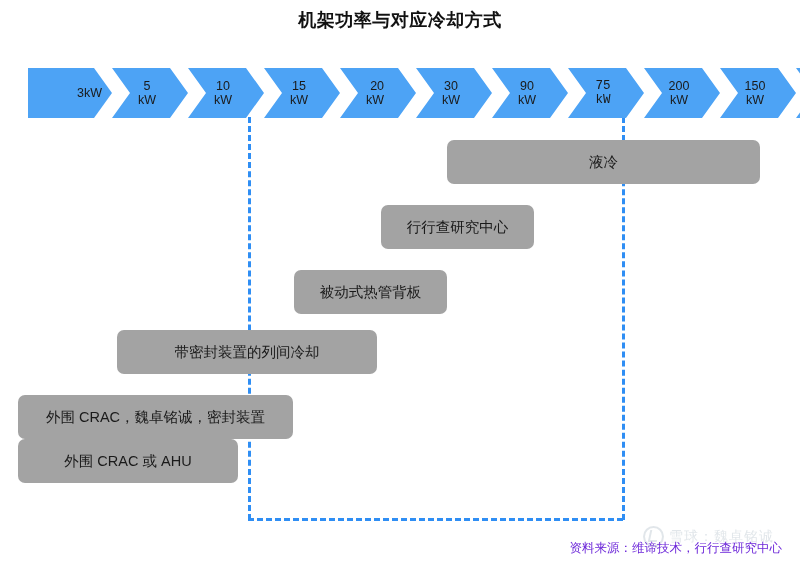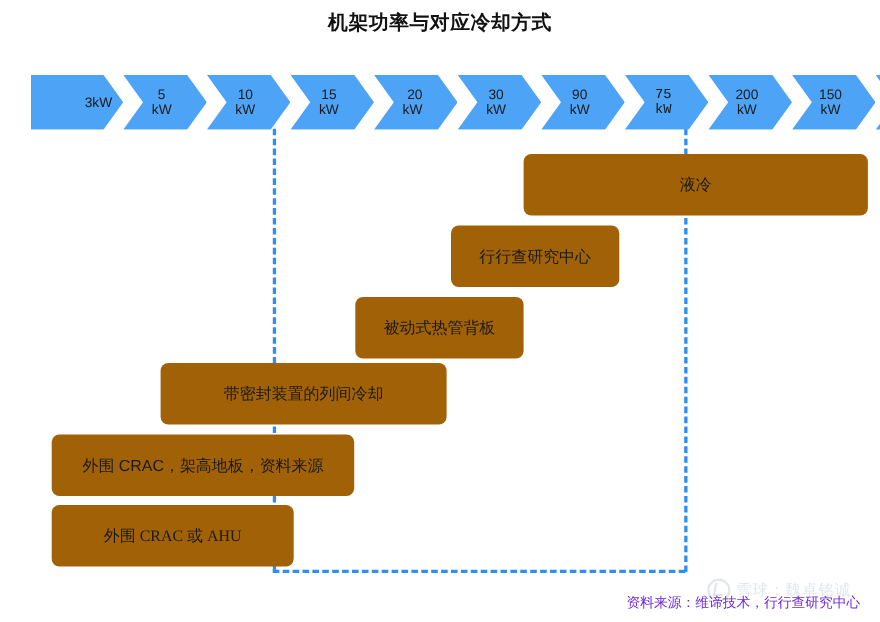--- a/index.html
+++ b/index.html
@@ -83,8 +83,8 @@
   
   .bar {
     position: absolute;
-    height: 56px;
-    background: #a16207;
+    height: 44px;
+    background: #a3a3a3;
     border-radius: 7px;
     display: flex;
     align-items: center;
@@ -94,7 +94,6 @@
     box-sizing: border-box;
     padding: 0 10px;
     z-index: 3;
-    margin-left: 29px;
   }
 
   

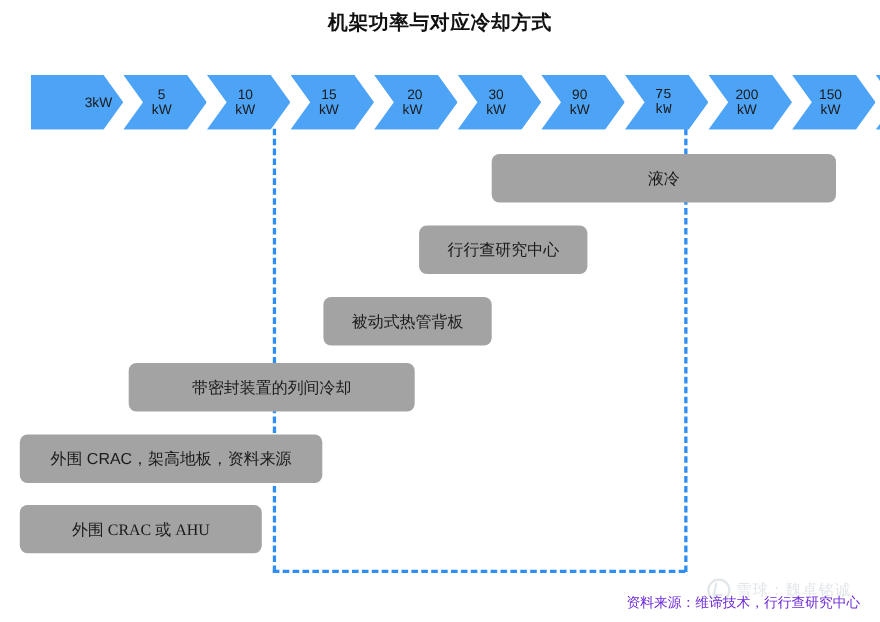--- a/index.html
+++ b/index.html
@@ -213,7 +213,7 @@
   </div>
 
   <div class="bar" style="left:18px; top:395px; width:275px;">
-    <span>外围 CRAC，架高地板，资料来源</span>
+    <span>外围 CRAC，魏卓铭诚，密封装置</span>
   </div>
 
   <div class="bar" style="left:18px; top:459px; width:220px;font-family:Liberation Serif, serif;">

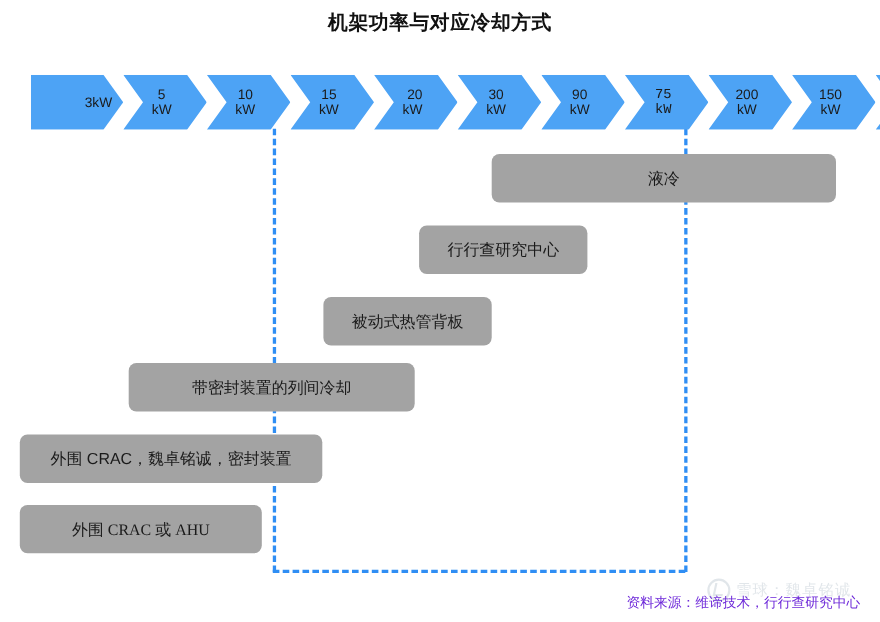--- a/index.html
+++ b/index.html
@@ -216,7 +216,7 @@
     <span>外围 CRAC，魏卓铭诚，密封装置</span>
   </div>
 
-  <div class="bar" style="left:18px; top:459px; width:220px;font-family:Liberation Serif, serif;">
+  <div class="bar" style="left:18px; top:439px; width:220px;">
     <span>外围 CRAC 或 AHU</span>
   </div>
 

